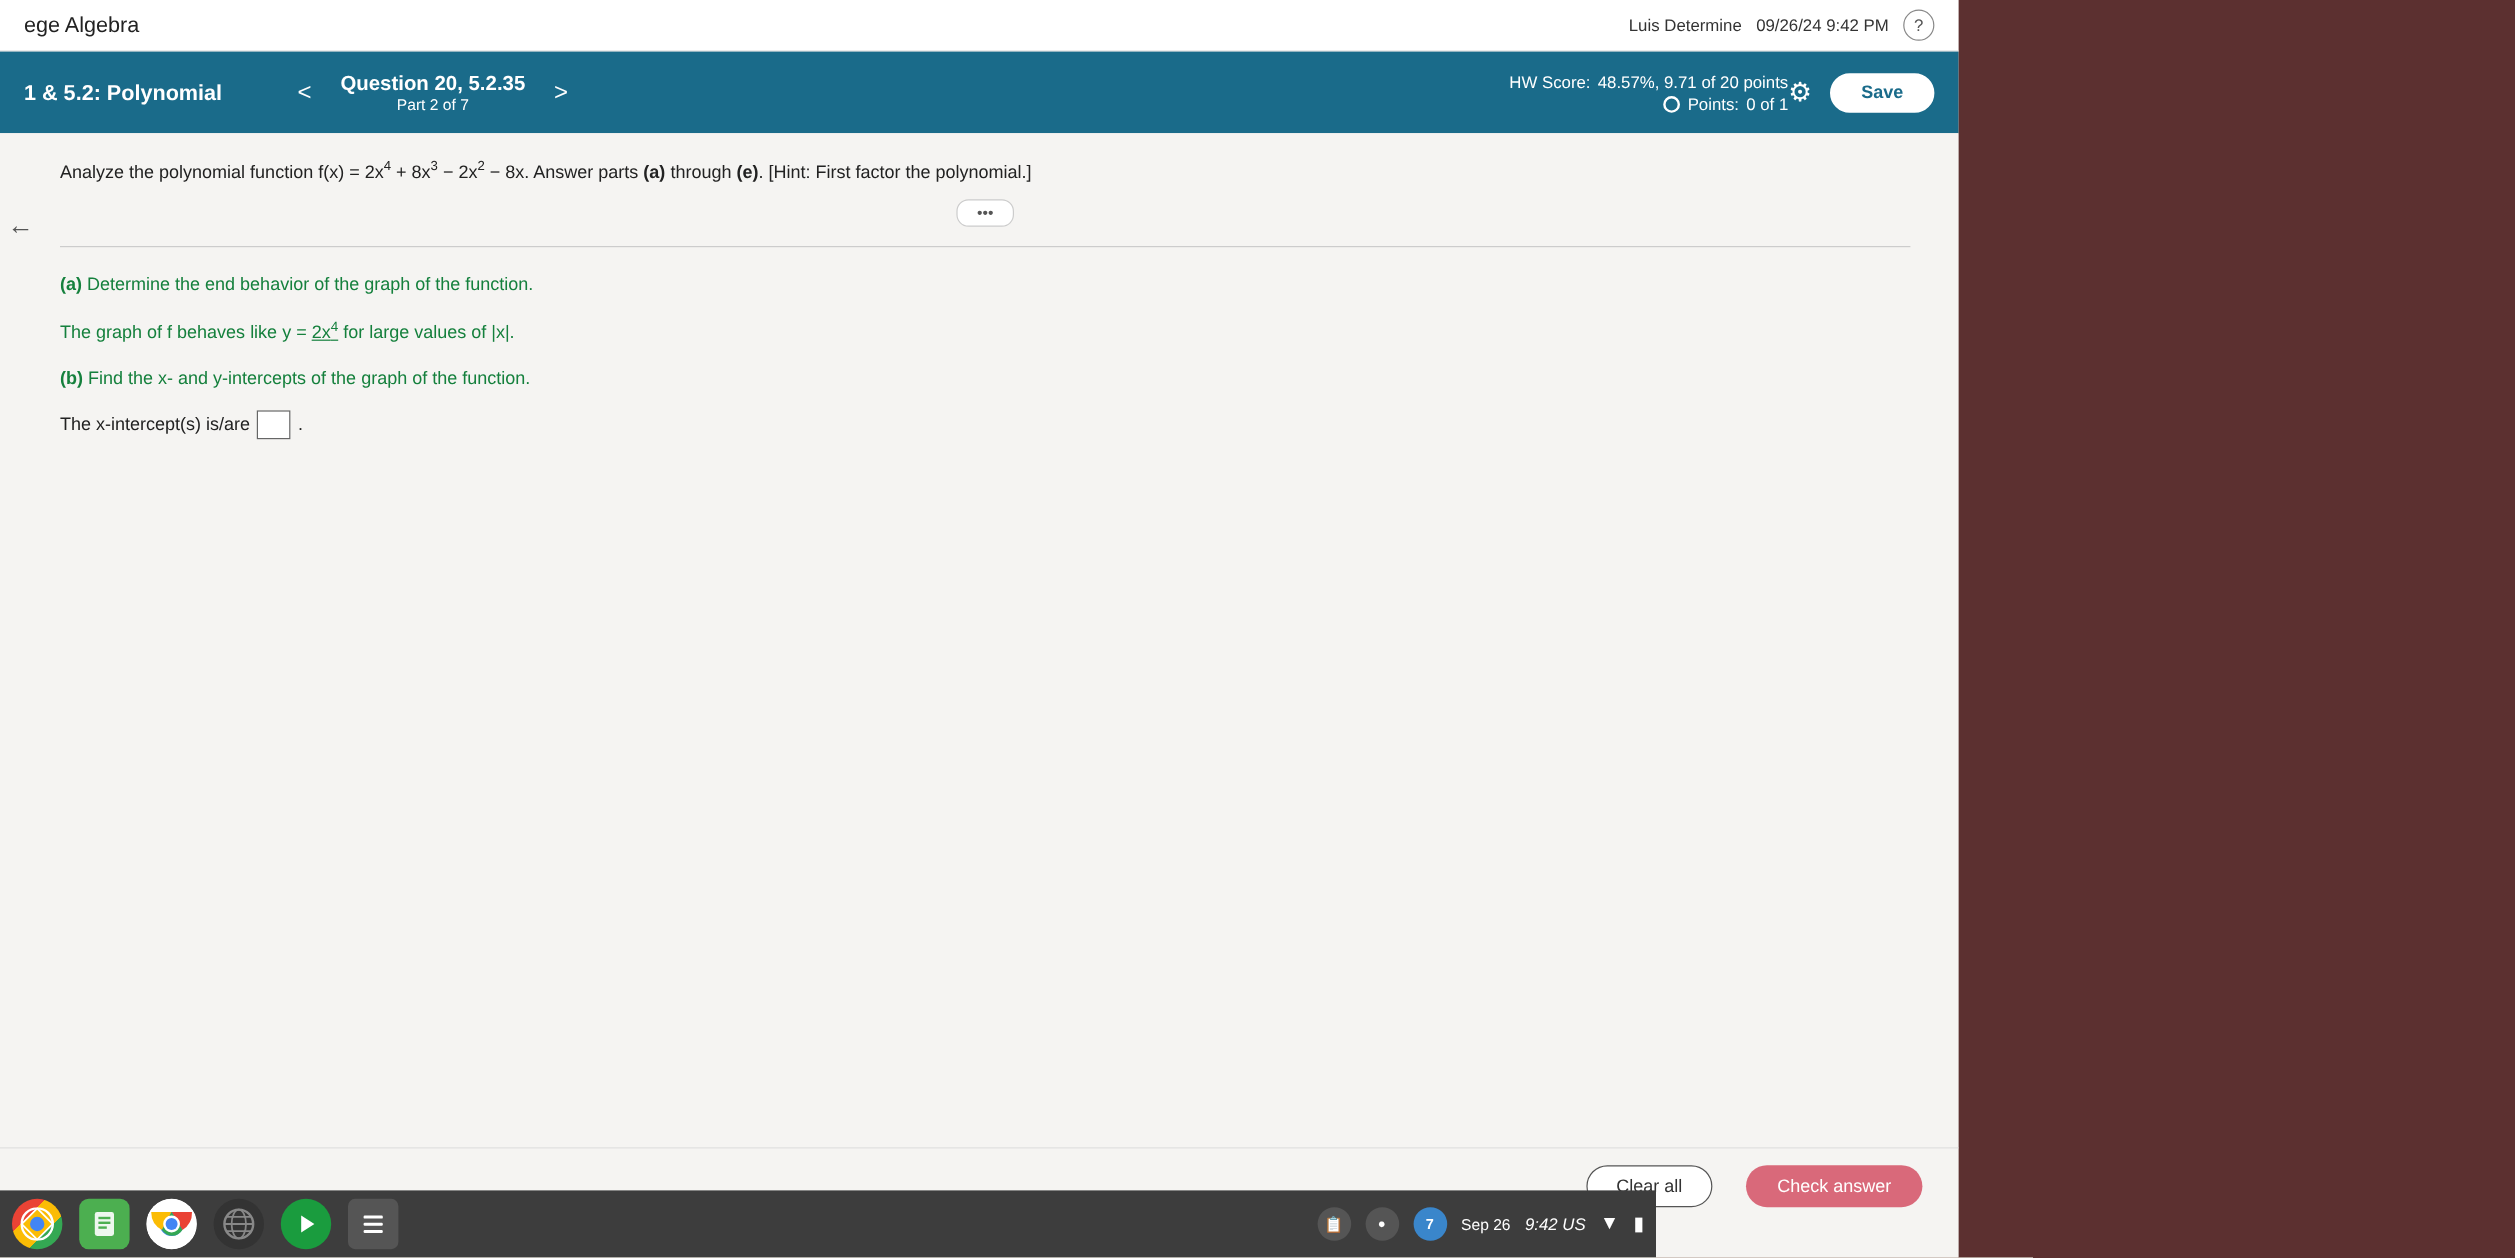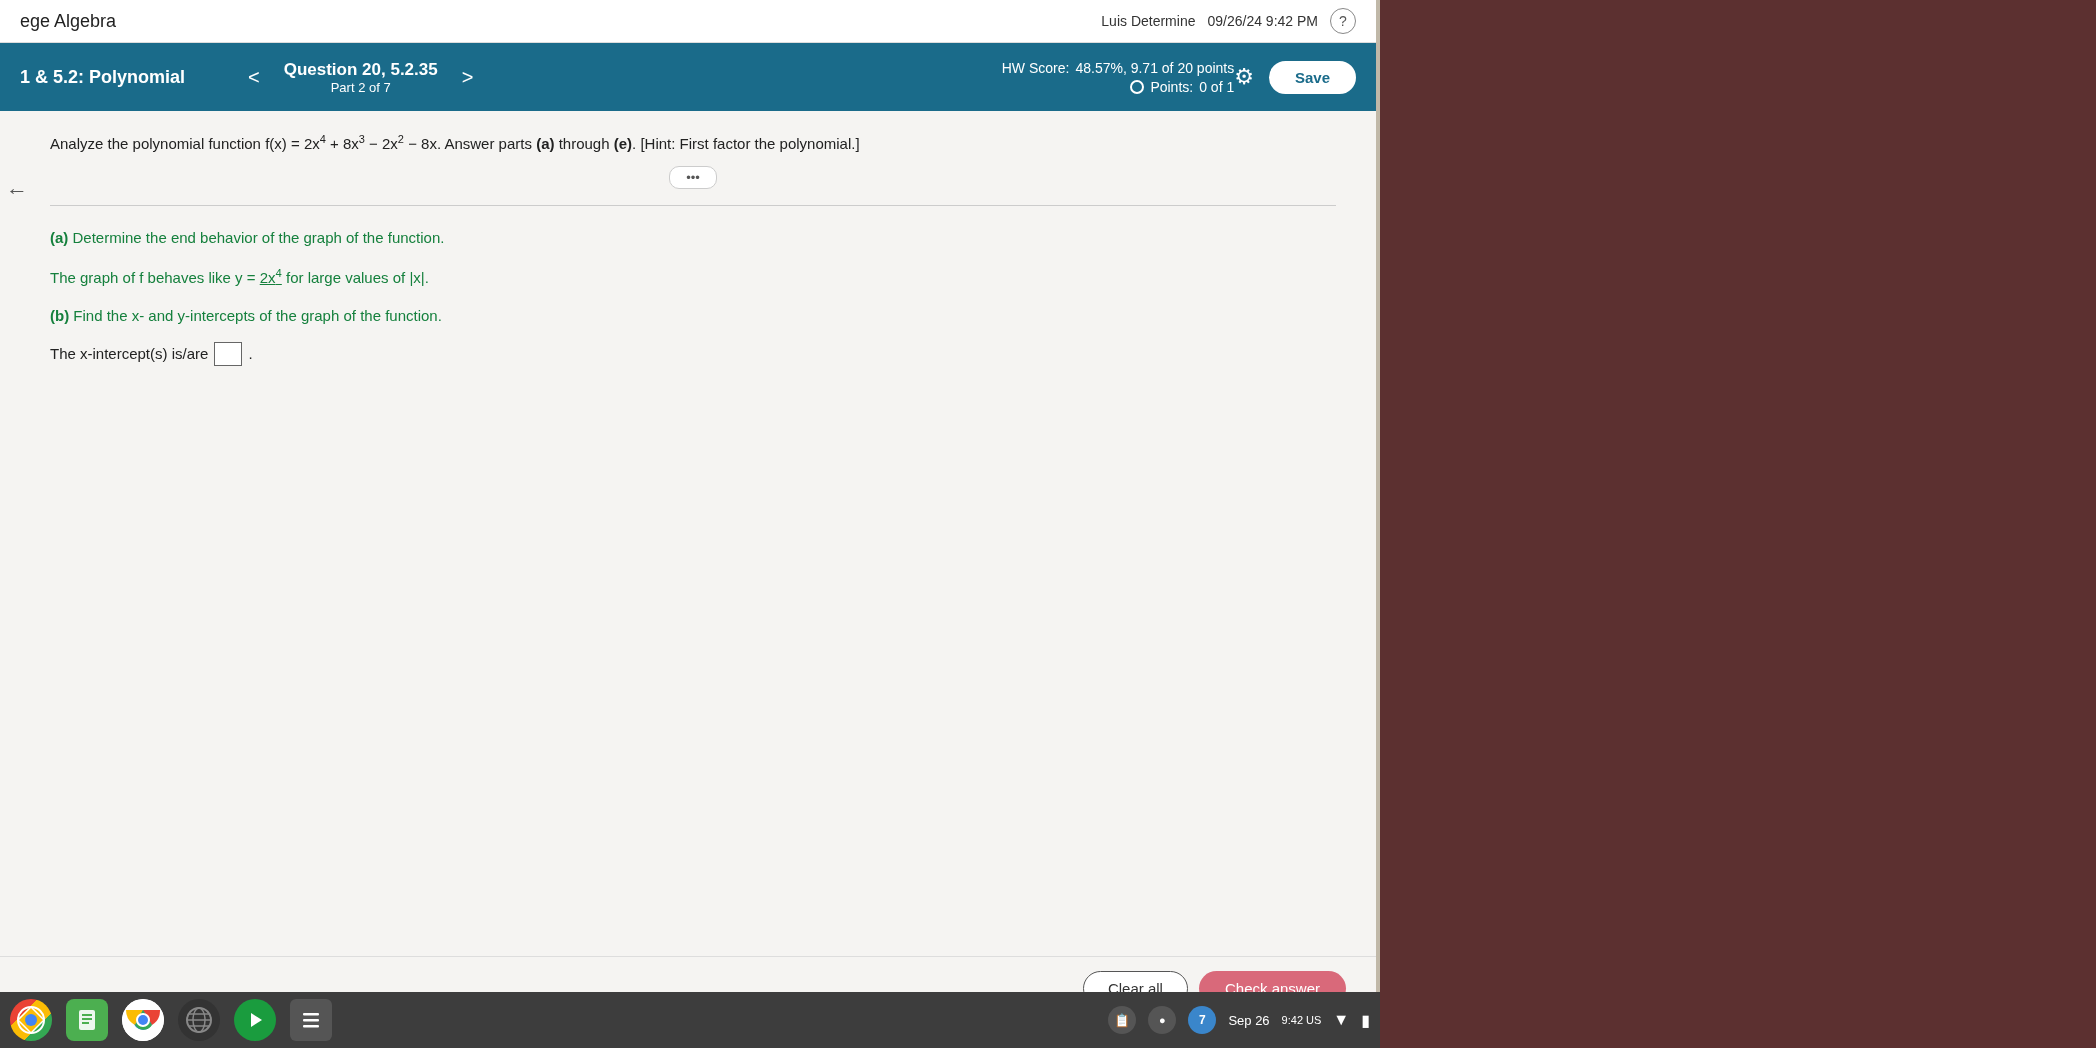--- a/index.html
+++ b/index.html
@@ -17,7 +17,7 @@
       position: absolute;
       left: 0;
       top: 0;
-      width: 1376px;
+      width: 1632px;
       height: 1048px;
       background: #f0ede8;
       display: flex;

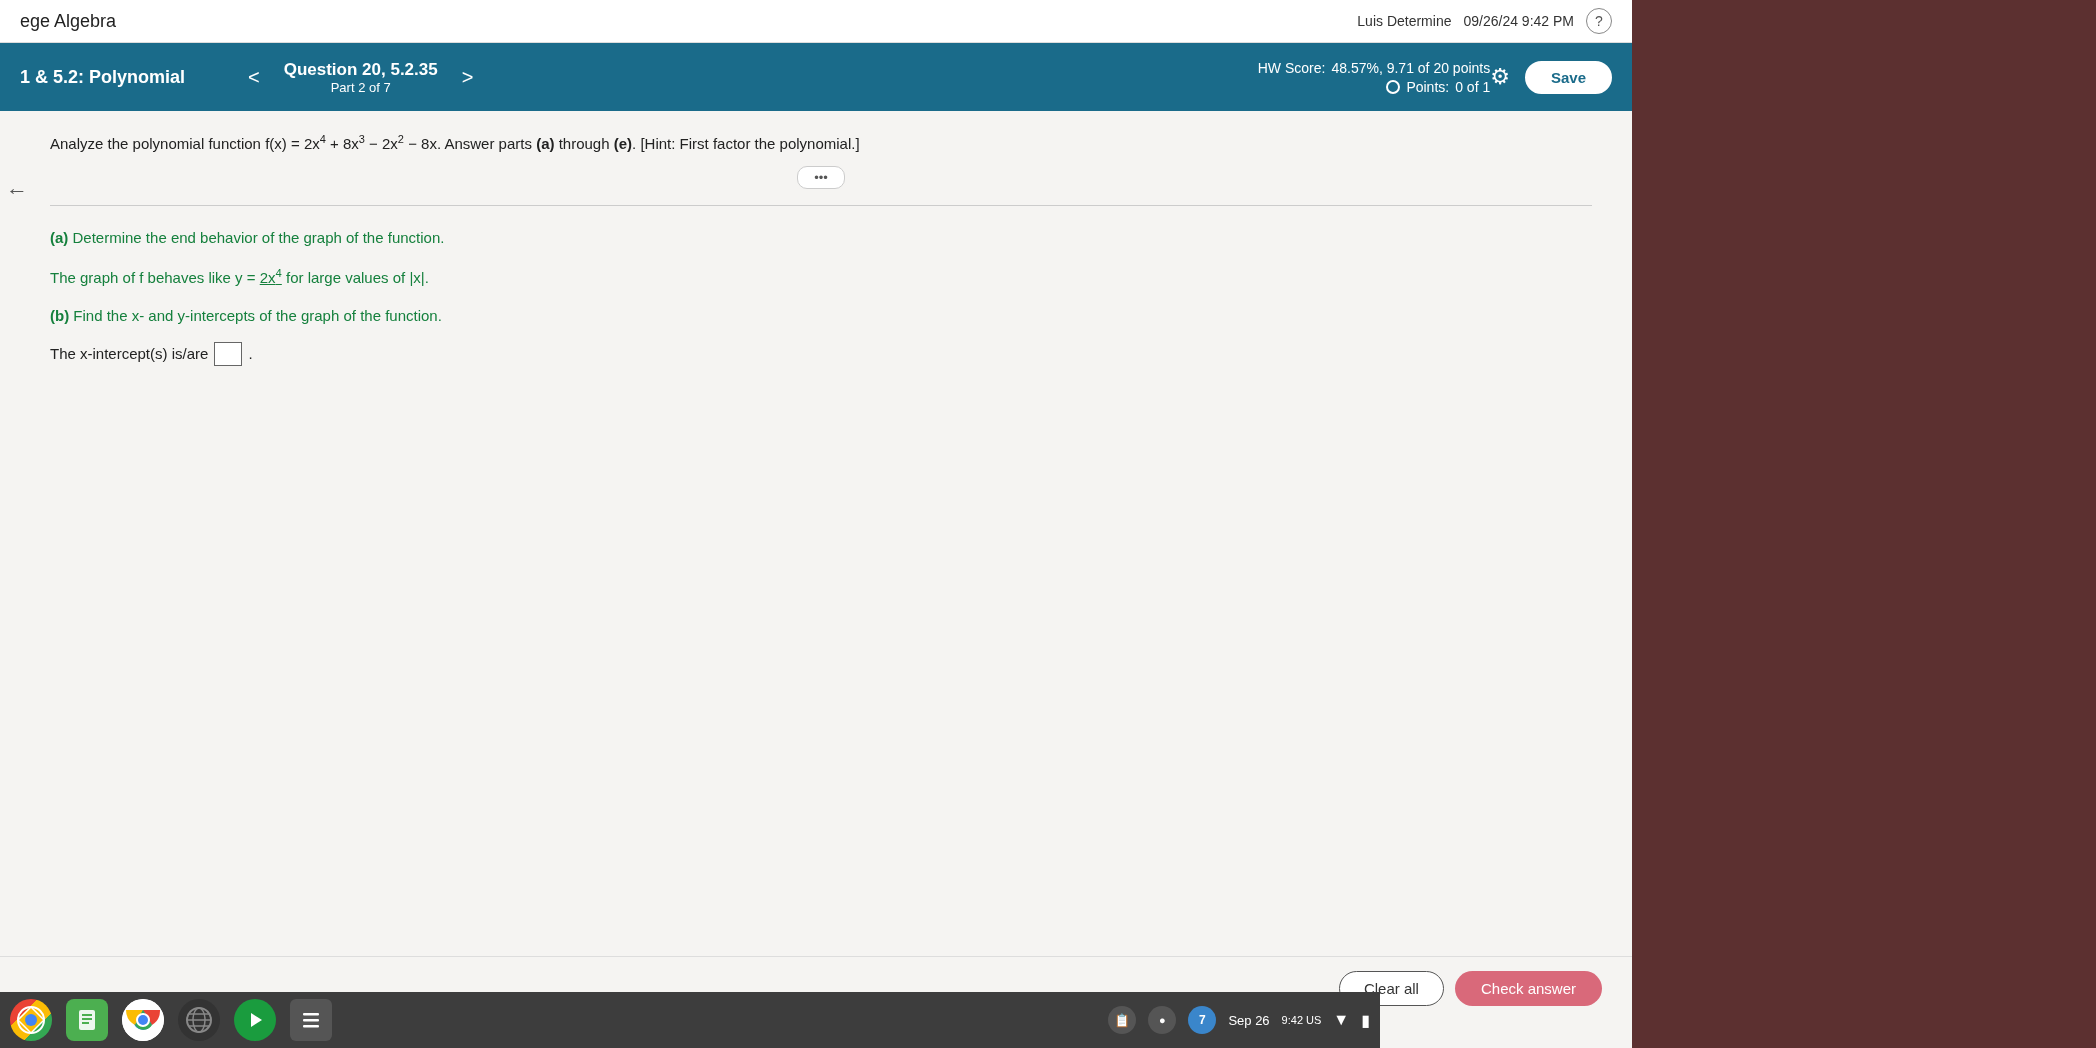--- a/index.html
+++ b/index.html
@@ -240,7 +240,7 @@
       display: flex;
       justify-content: flex-end;
       align-items: center;
-      gap: 11px;
+      gap: 28px;
     }
 
     .clear-all-btn {

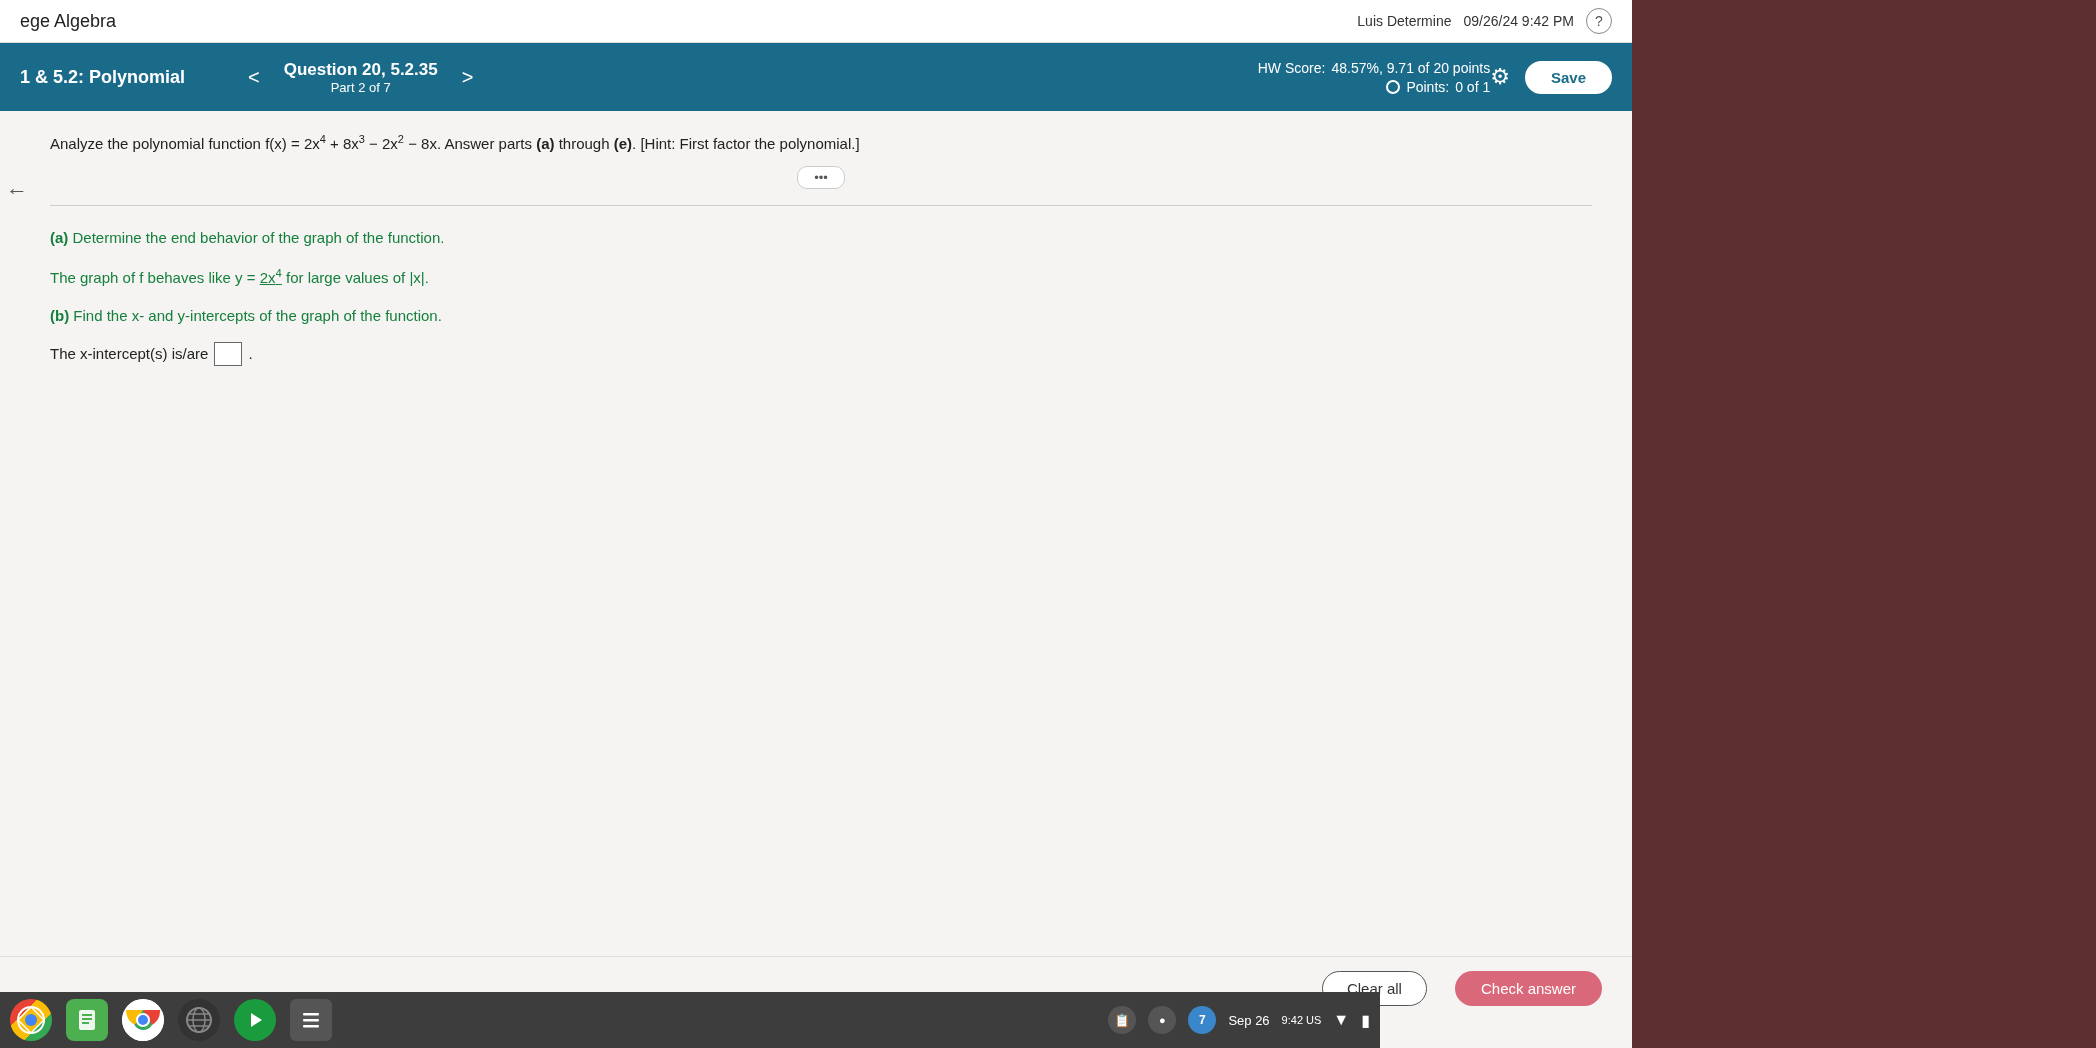--- a/index.html
+++ b/index.html
@@ -507,7 +507,7 @@
       <div class="taskbar-sys-icon" style="background:#555; font-size:11px;">●</div>
       <div class="taskbar-sys-icon" style="background:#3a86cb; font-size:12px; font-weight:bold;">7</div>
       <span style="color:#fff; font-size:13px;">Sep 26</span>
-      <span style="color:#fff; font-size:11px;">9:42 US</span>
+      <span style="color:#fff; font-size:14px;font-style:italic;">9:42 US</span>
       <span style="color:#fff; font-size:16px;">▼</span>
       <span style="color:#fff; font-size:16px;">▮</span>
     </div>

